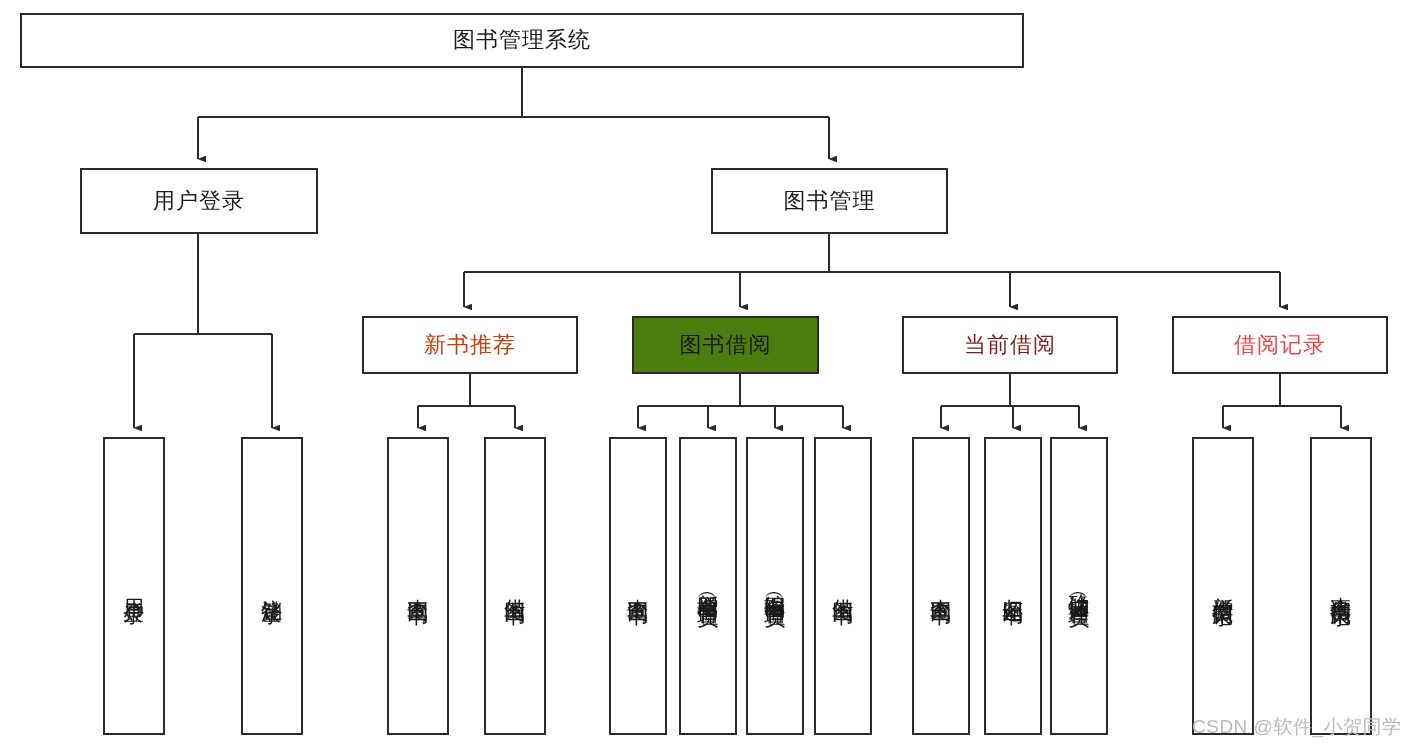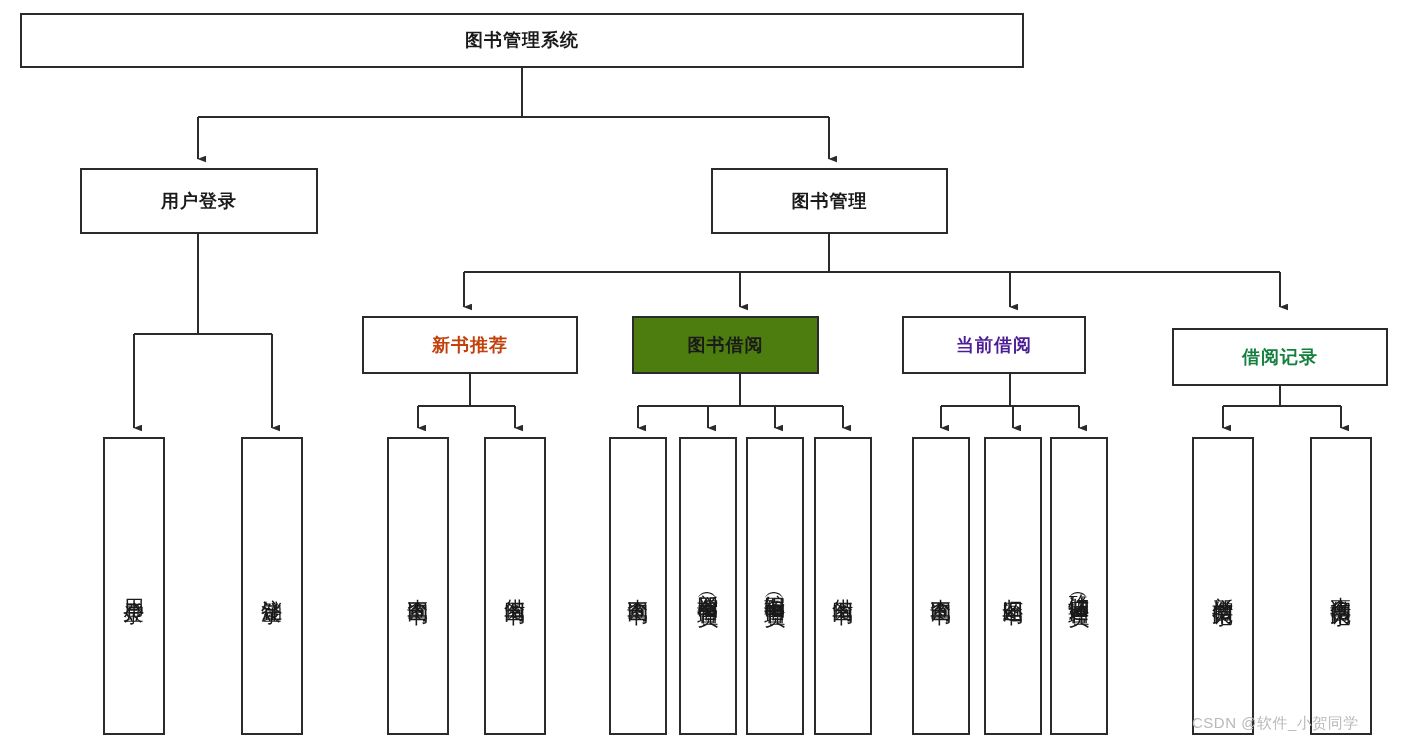--- a/index.html
+++ b/index.html
@@ -38,10 +38,9 @@
     line-height: 1.12;
   }
   .node.horizontal {
-    font-size: 18px;
+    font-size: 22px;
     letter-spacing: 1px;
     writing-mode: horizontal-tb;
-    font-weight: bold;
   }
   .node.vertical {
     writing-mode: vertical-rl;

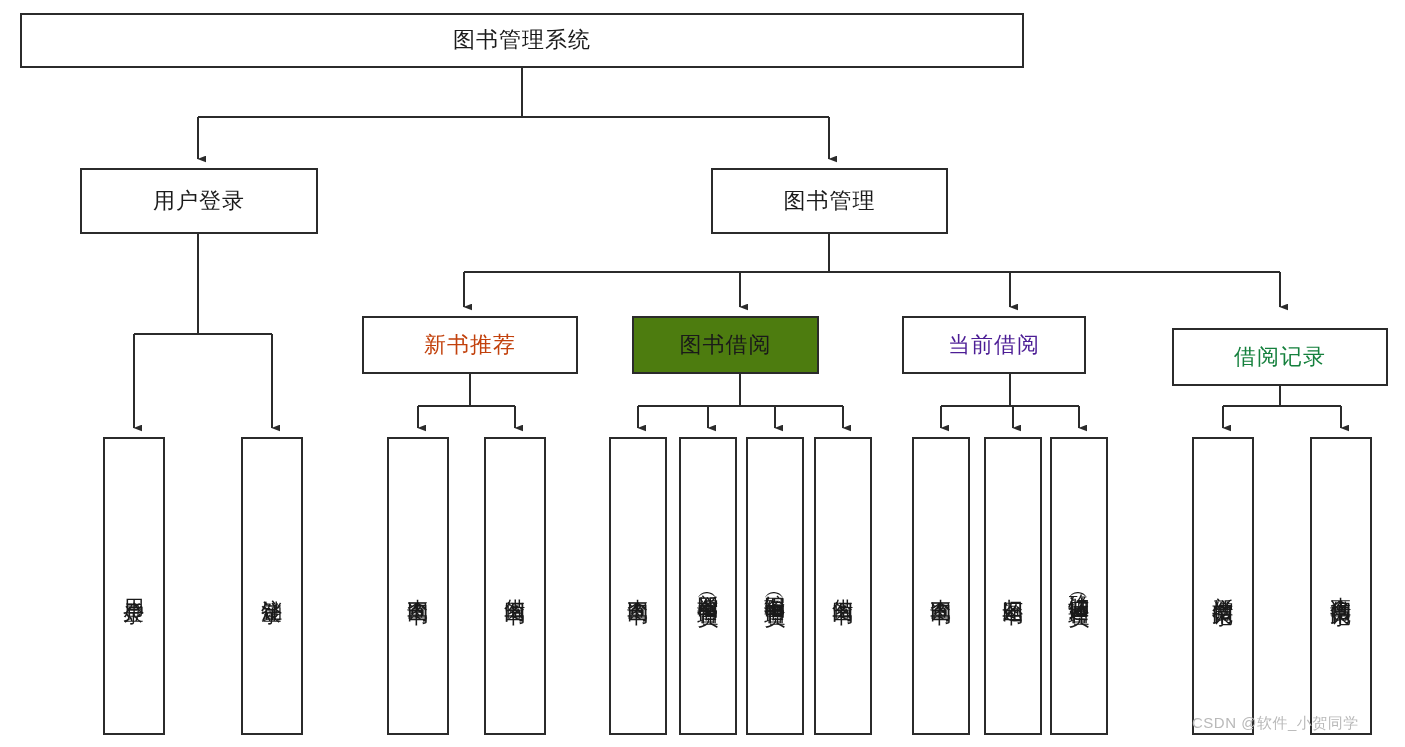--- a/index.html
+++ b/index.html
@@ -130,7 +130,7 @@
       <div class="node horizontal" style="left: 632px; top: 316px; width: 187px; height: 58px; border-color: rgb(43, 43, 43); background: #4d7c0f; color: rgb(26, 26, 26); border-width: 2px;">
         <span class="node-label">图书借阅</span>
       </div>
-      <div class="node horizontal" style="left: 902px; top: 316px; width: 184px; height: 58px; border-color: rgb(43, 43, 43); background: rgb(255, 255, 255); color: #4c1d95; border-width: 2px;">
+      <div class="node horizontal" style="left: 902px; top: 316px; width: 216px; height: 58px; border-color: rgb(43, 43, 43); background: rgb(255, 255, 255); color: #7f1d1d; border-width: 2px;">
         <span class="node-label">当前借阅</span>
       </div>
       <div class="node horizontal" style="left: 1172px; top: 316px; width: 216px; height: 58px; border-color: rgb(43, 43, 43); background: rgb(255, 255, 255); color: #15803d; border-width: 2px; margin-top: 12px;">

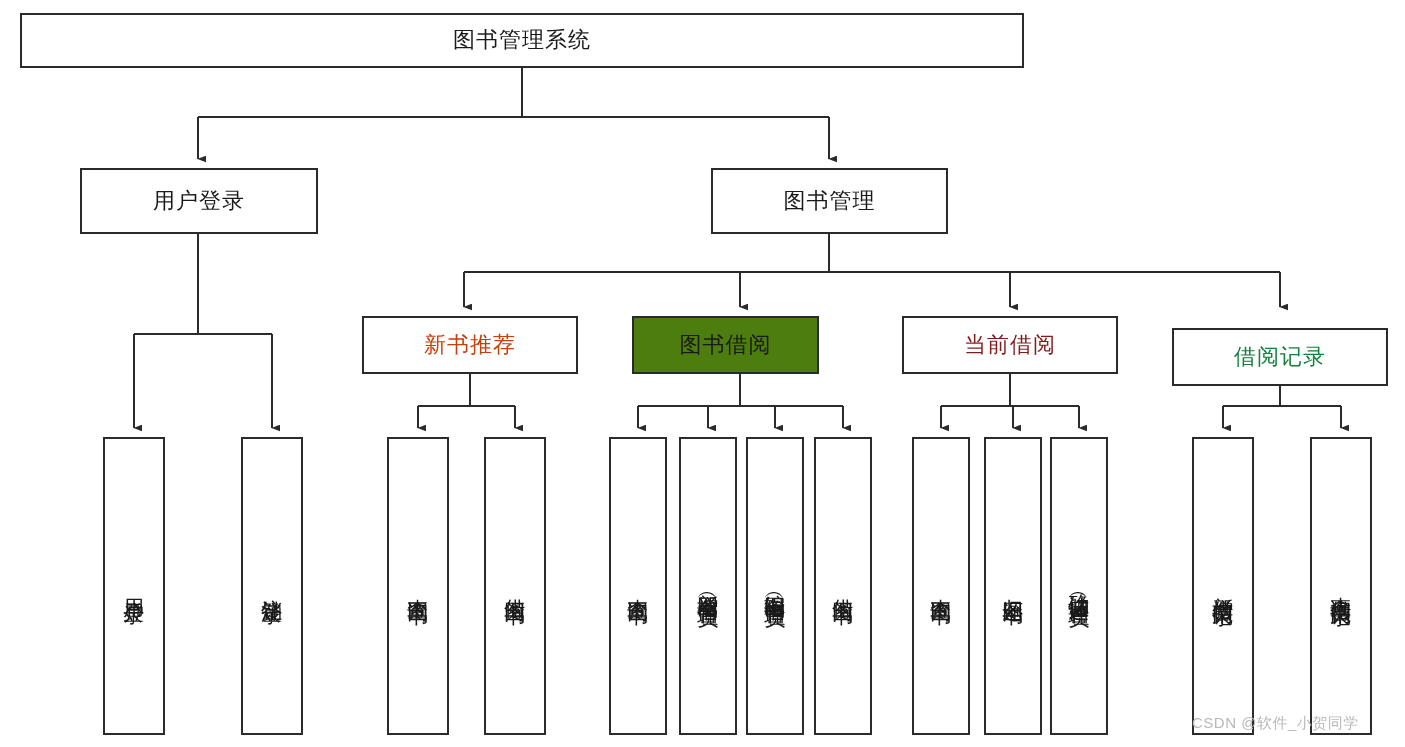--- a/index.html
+++ b/index.html
@@ -133,7 +133,7 @@
       <div class="node horizontal" style="left: 902px; top: 316px; width: 216px; height: 58px; border-color: rgb(43, 43, 43); background: rgb(255, 255, 255); color: #7f1d1d; border-width: 2px;">
         <span class="node-label">当前借阅</span>
       </div>
-      <div class="node horizontal" style="left: 1172px; top: 316px; width: 216px; height: 58px; border-color: rgb(43, 43, 43); background: rgb(255, 255, 255); color: #15803d; border-width: 2px; margin-top: 12px;">
+      <div class="node horizontal" style="left: 1172px; top: 316px; width: 216px; height: 58px; border-color: rgb(43, 43, 43); background: rgb(255, 255, 255); color: #ef4444; border-width: 2px;">
         <span class="node-label">借阅记录</span>
       </div>
       <div class="node vertical" style="left: 103px; top: 437px; width: 62px; height: 298px; border-color: rgb(43, 43, 43); background: rgb(255, 255, 255); color: rgb(26, 26, 26); border-width: 2px;">

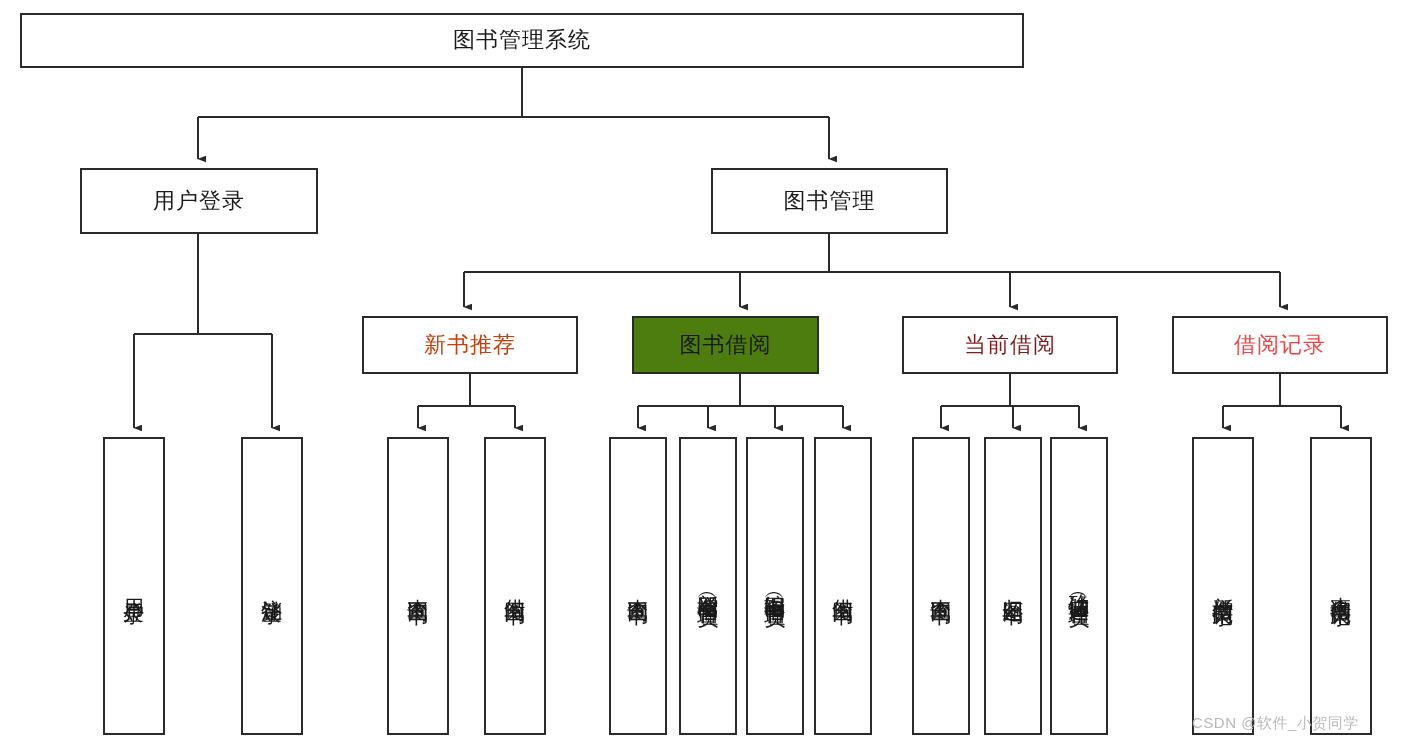--- a/index.html
+++ b/index.html
@@ -61,7 +61,7 @@
   .watermark {
     position: absolute;
     color: #b9b9b9;
-    font-size: 15px;
+    font-size: 19px;
     letter-spacing: 0.5px;
     white-space: nowrap;
     user-select: none;

